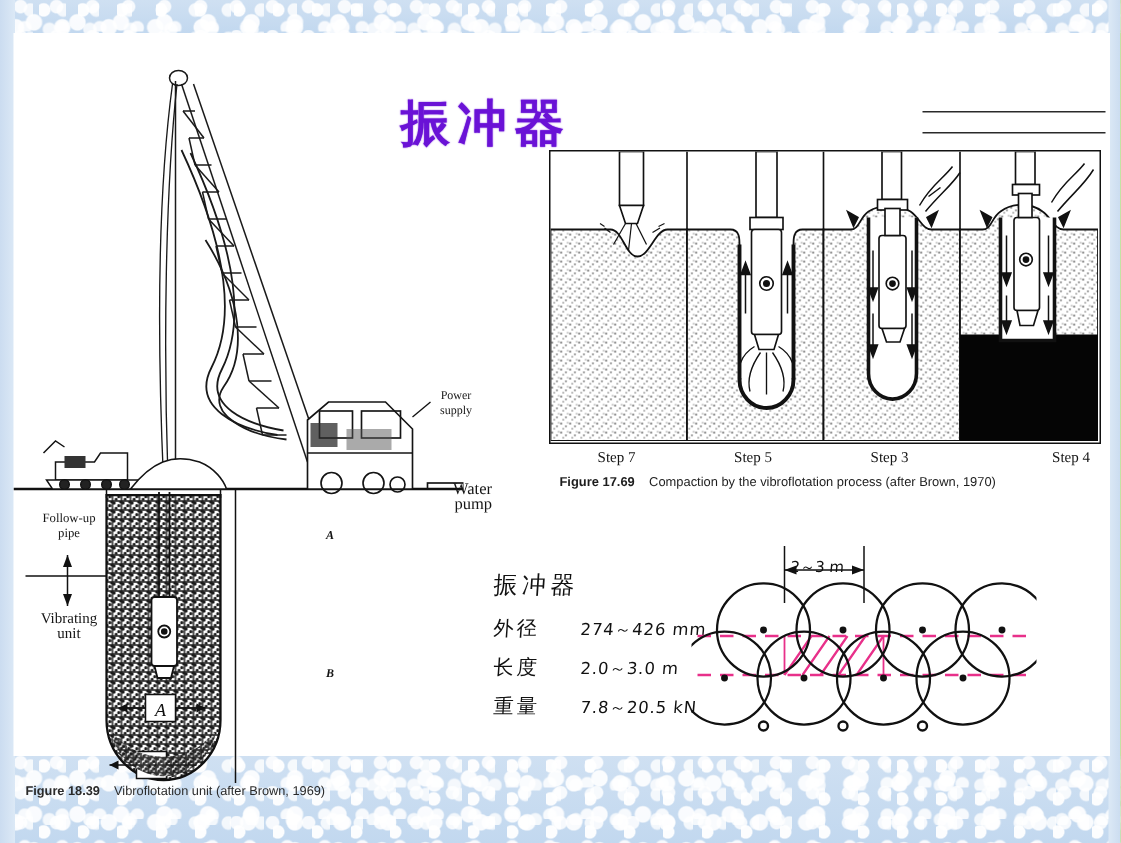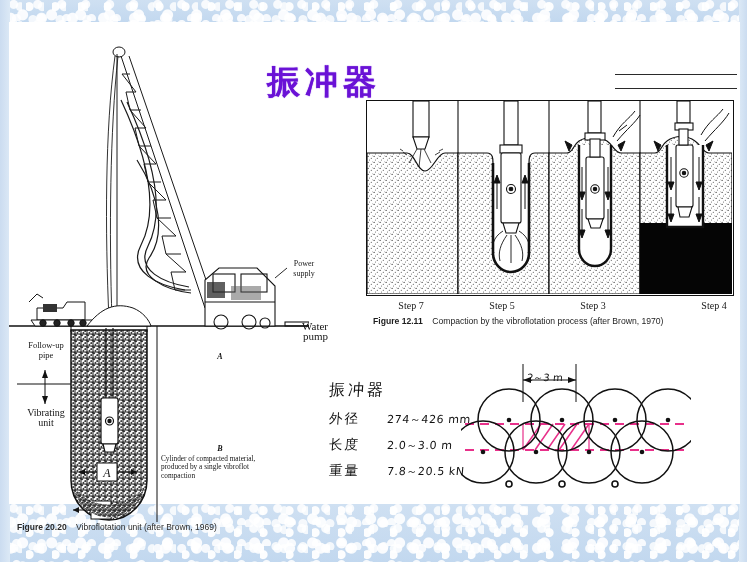--- a/index.html
+++ b/index.html
@@ -427,7 +427,7 @@
     <div class="steplabel" style="left:660px;">Step 4</div>
 
     <div id="cap2">
-      <b>Figure 12.11</b>
+      <b>Figure 17.69</b>
       &nbsp;&nbsp;
       <span>Compaction by the vibroflotation process (after Brown, 1970)</span>
     </div>

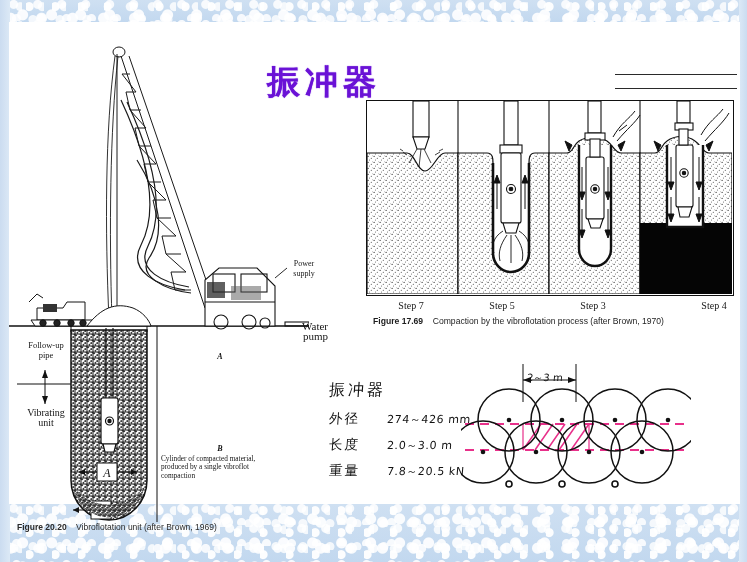--- a/index.html
+++ b/index.html
@@ -272,7 +272,6 @@
 
       <div id="blockB">
         <span class="blk-letter">B</span>
-        <span>Cylinder of compacted material, produced by a single vibroflot compaction</span>
       </div>
     </div>
 

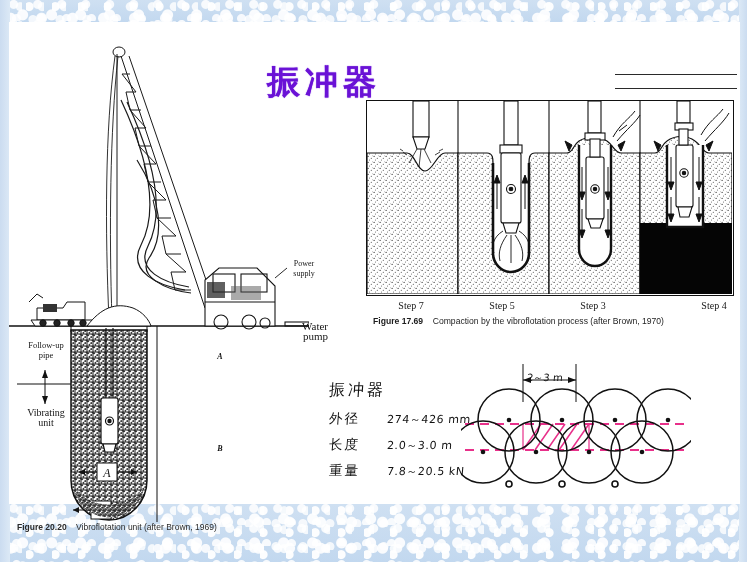--- a/index.html
+++ b/index.html
@@ -276,7 +276,7 @@
     </div>
 
     <div id="cap1">
-      <b>Figure 20.20</b>
+      <b>Figure 18.39</b>
       &nbsp;&nbsp;
       <span>Vibroflotation unit (after Brown, 1969)</span>
     </div>

